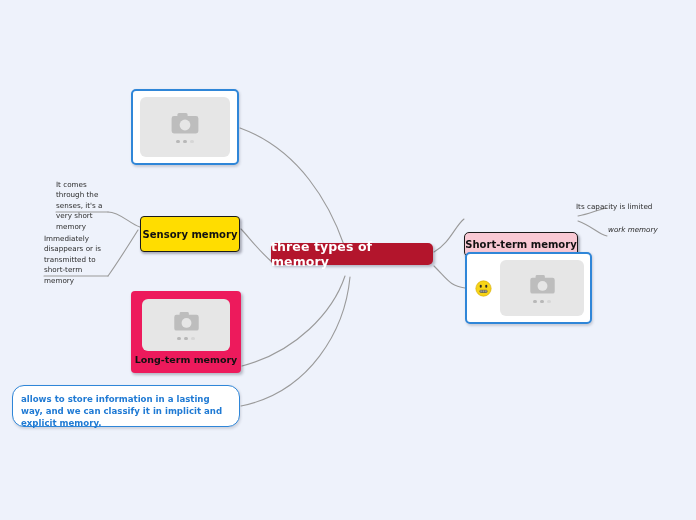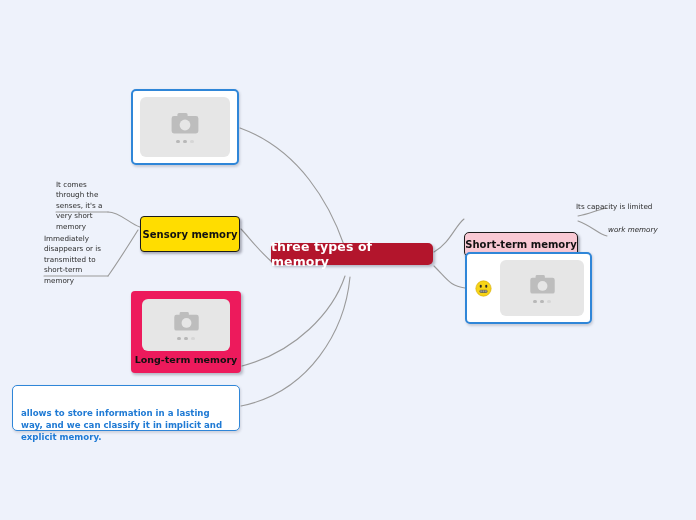--- a/index.html
+++ b/index.html
@@ -198,9 +198,9 @@
     height: 42px;
     background: #ffffff;
     border: 1.8px solid #2f86d8;
-    border-radius: 5px;
+    border-radius: 12px;
     box-sizing: border-box;
-    padding: 22px 8px;
+    padding: 8px 8px;
     color: #1f7ad4;
     font-size: 8.6px;
     font-weight: bold;

